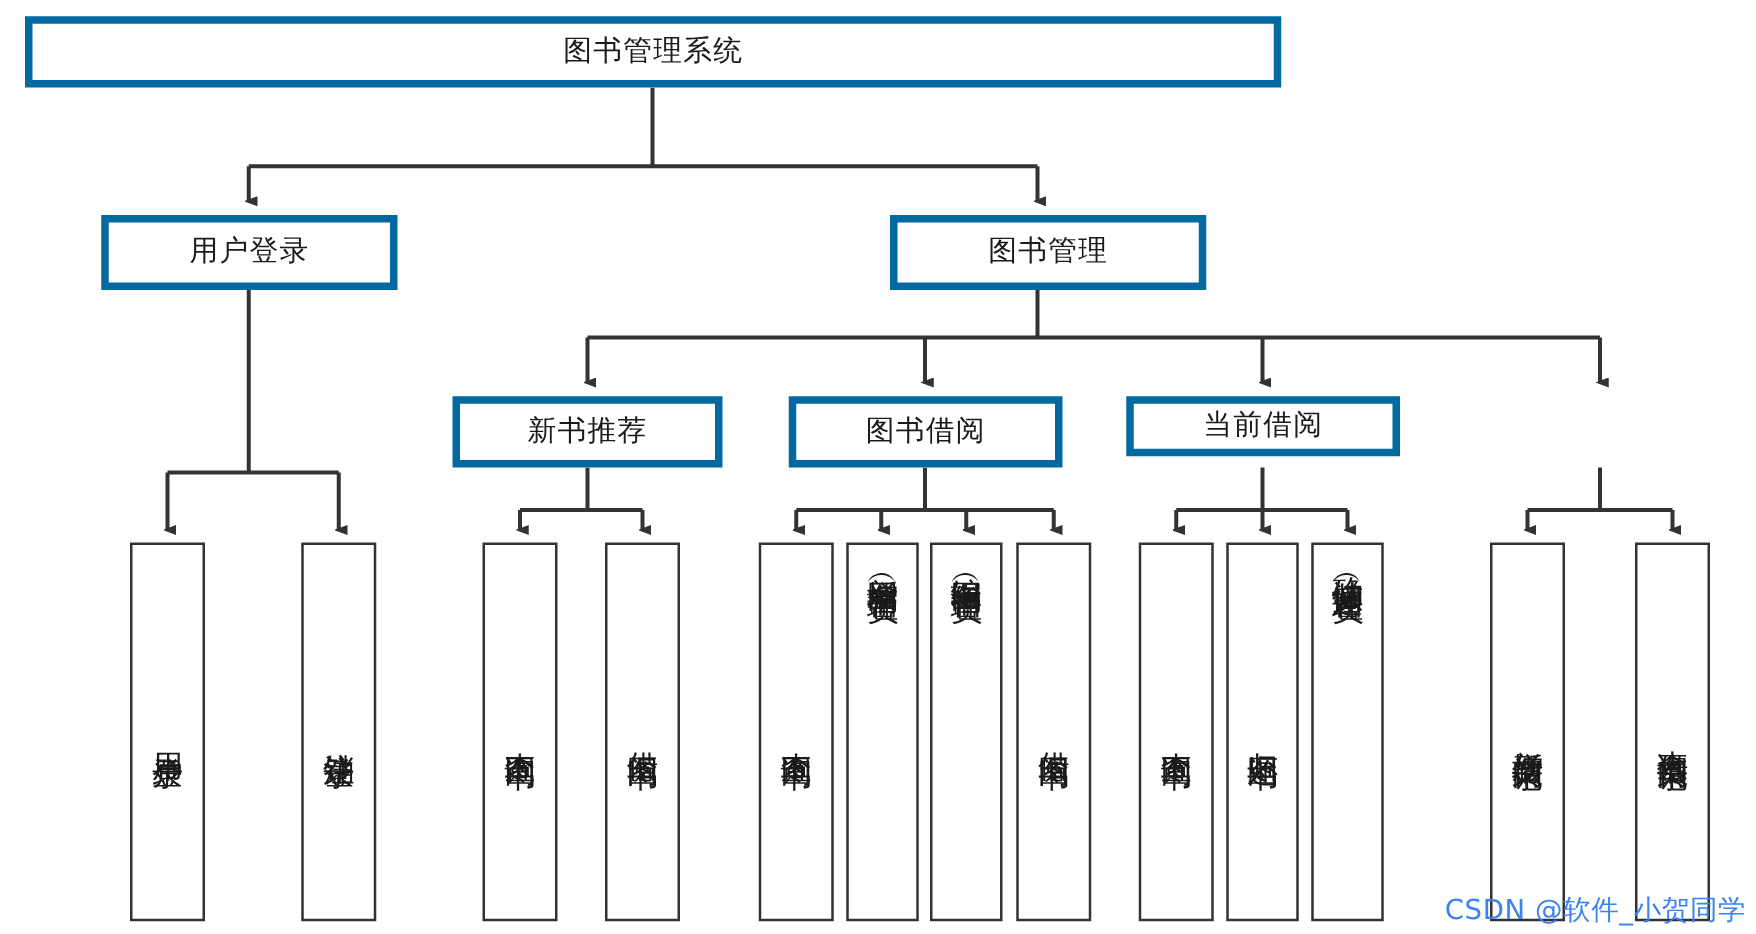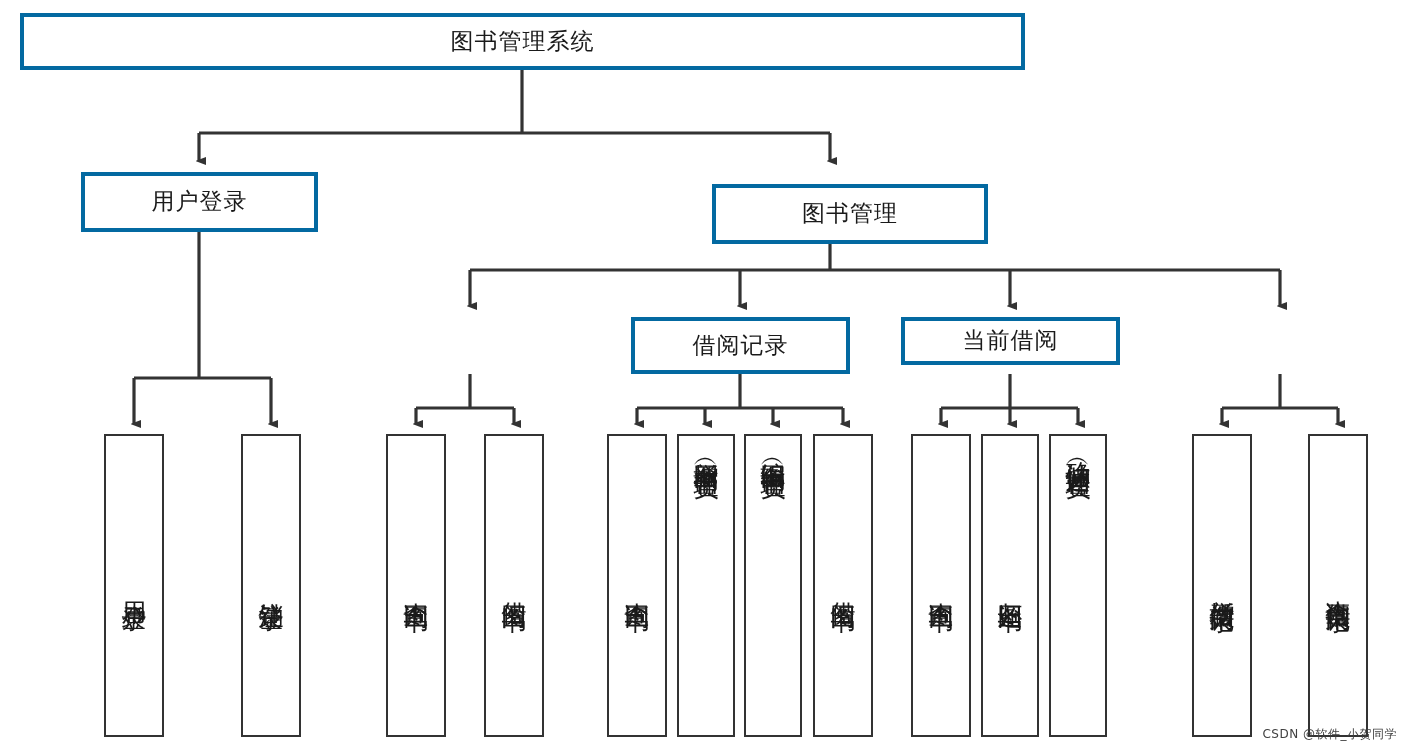--- a/index.html
+++ b/index.html
@@ -27,7 +27,7 @@
   .node {
     position: absolute;
     box-sizing: border-box;
-    border: 4px solid #0369a1;
+    border: 6px solid #0369a1;
     background: #ffffff;
     display: flex;
     align-items: center;

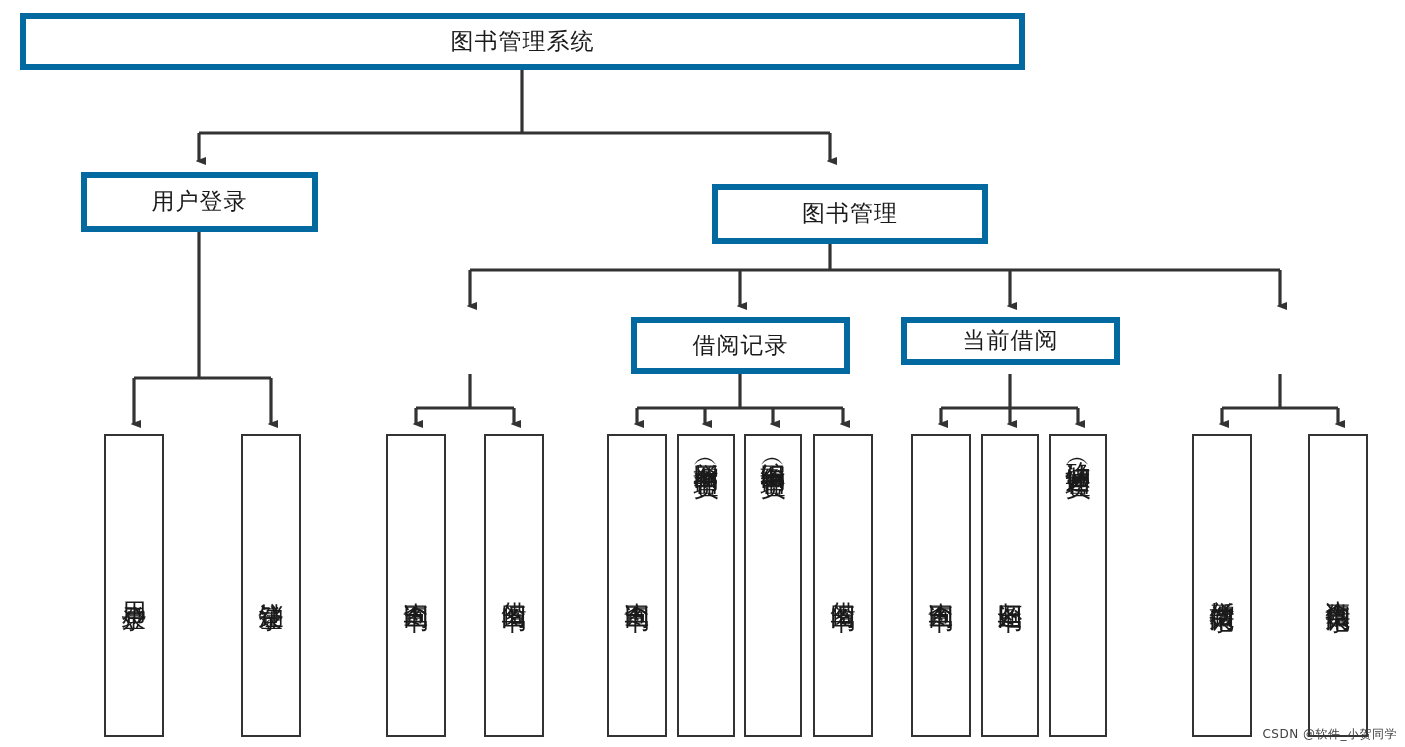--- a/index.html
+++ b/index.html
@@ -136,7 +136,7 @@
   <div class="node node-h" style="left:81px; top:172px; width:237px; height:60px;">
     <span>用户登录</span>
   </div>
-  <div class="node node-h" style="left:712px; top:172px; width:276px; height:60px;margin-top:12px;">
+  <div class="node node-h" style="left:712px; top:172px; width:253px; height:60px;">
     <span>图书管理</span>
   </div>
 

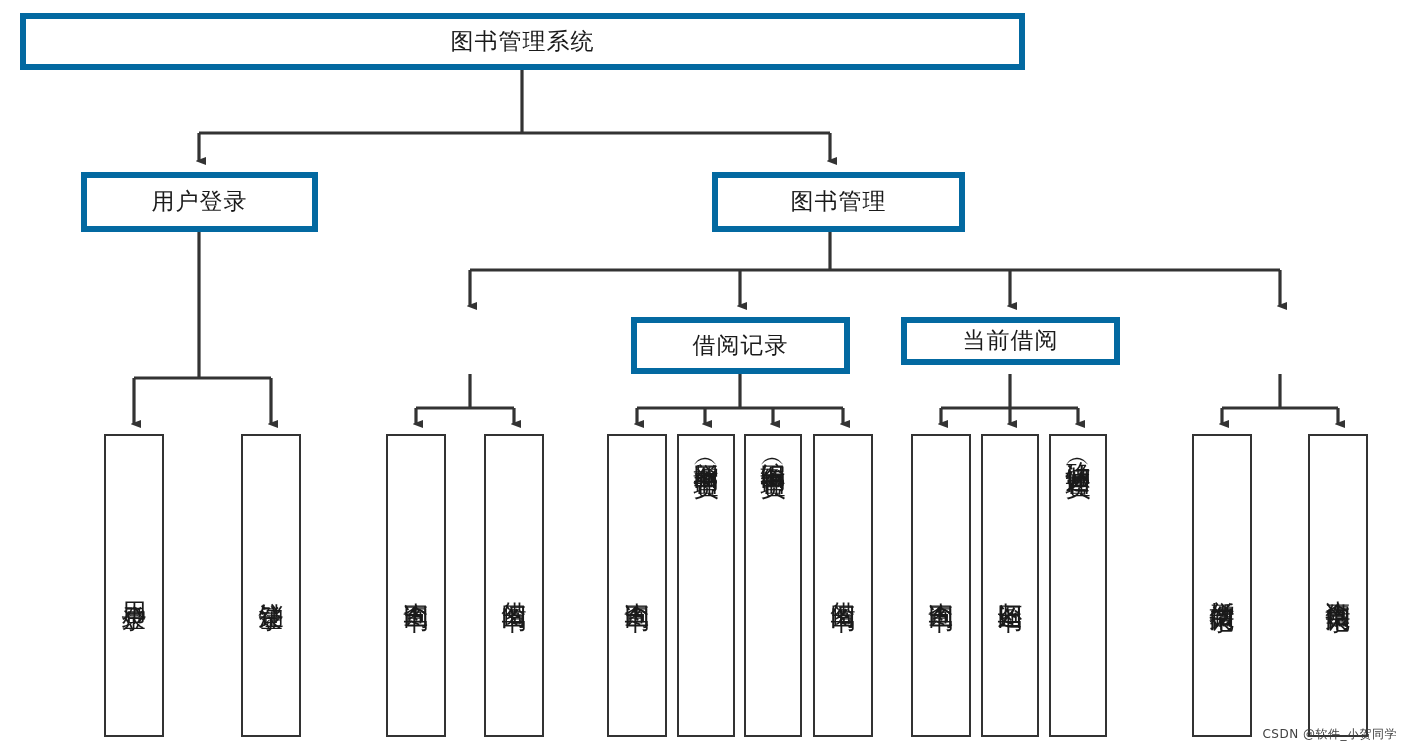--- a/index.html
+++ b/index.html
@@ -140,6 +140,9 @@
     <span>图书管理</span>
   </div>
 
+  <div class="node node-h" style="left:362px; top:317px; width:216px; height:57px;">
+    <span>新书推荐</span>
+  </div>
   <div class="node node-h" style="left:631px; top:317px; width:219px; height:57px;">
     <span>借阅记录</span>
   </div>

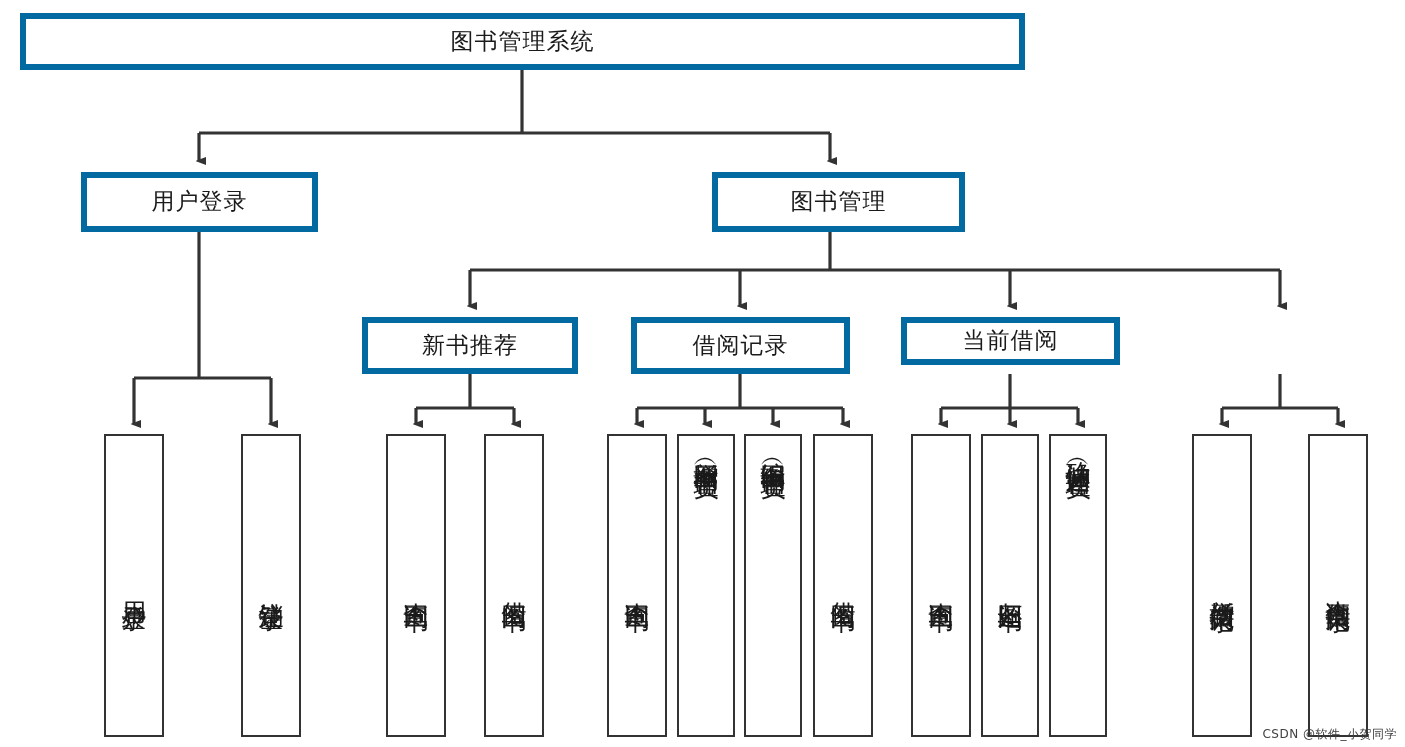--- a/index.html
+++ b/index.html
@@ -144,7 +144,7 @@
     <span>新书推荐</span>
   </div>
   <div class="node node-h" style="left:631px; top:317px; width:219px; height:57px;">
-    <span>借阅记录</span>
+    <span>图书借阅</span>
   </div>
   <div class="node node-h" style="left:901px; top:317px; width:219px; height:48px;">
     <span>当前借阅</span>

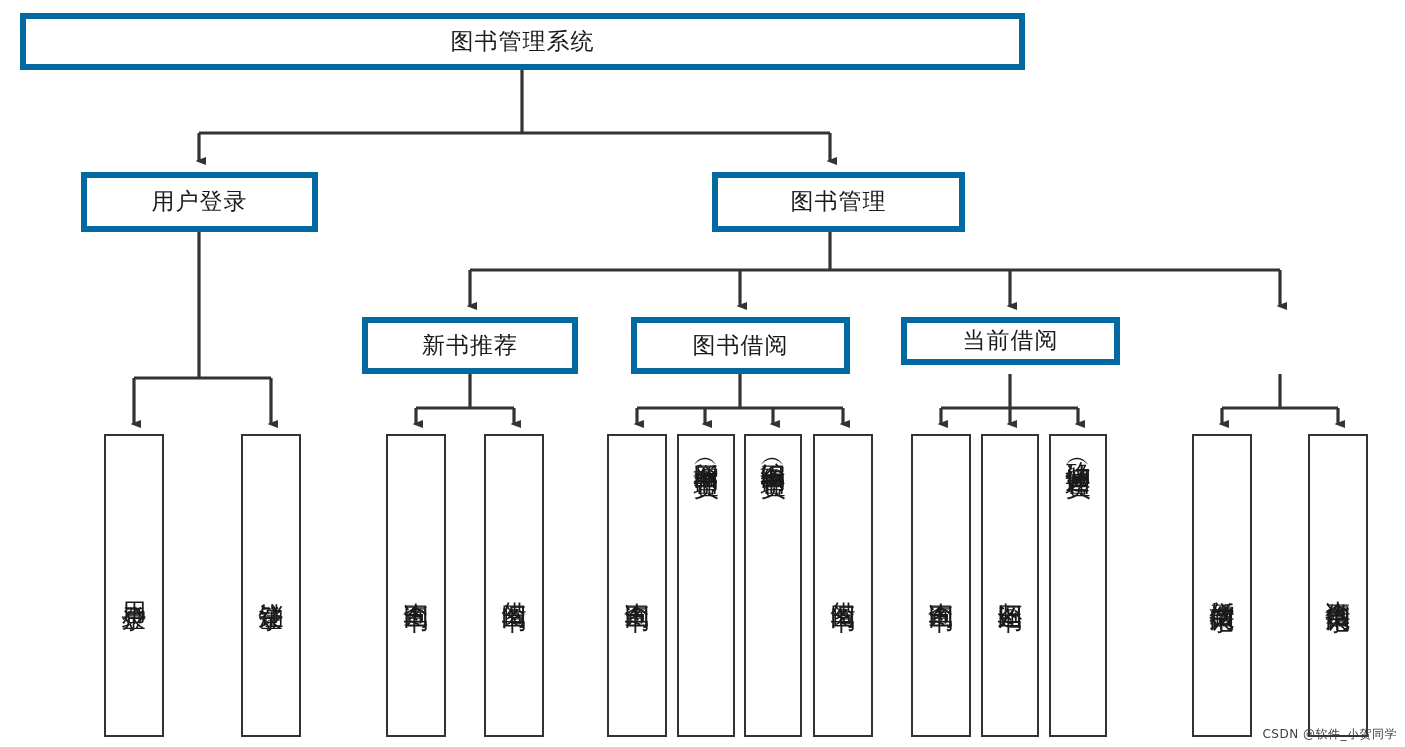--- a/index.html
+++ b/index.html
@@ -67,8 +67,8 @@
     position: absolute;
     right: 8px;
     bottom: 4px;
-    font-size: 12px;
-    color: #404040;
+    font-size: 22px;
+    color: #3b82f6;
     letter-spacing: 0.5px;
     white-space: nowrap;
     margin-left: 20px;

